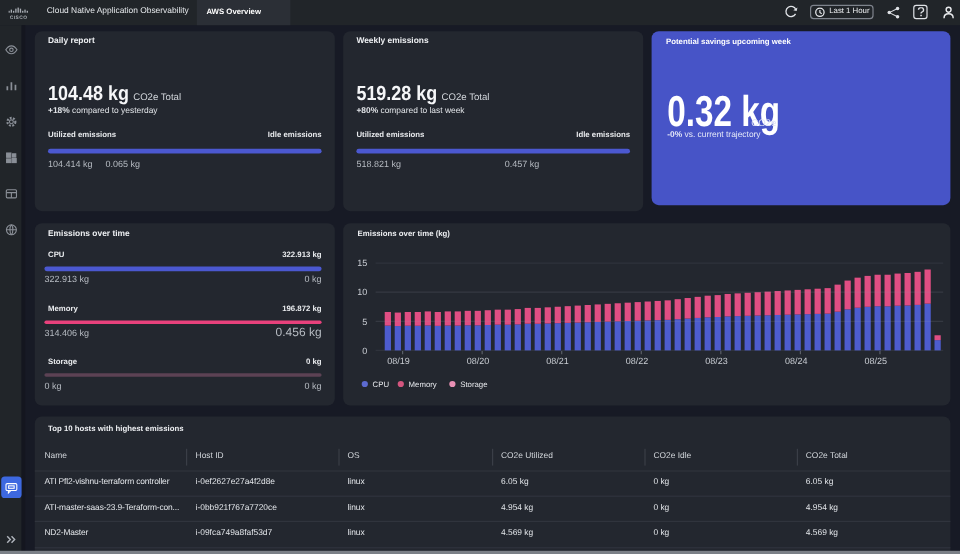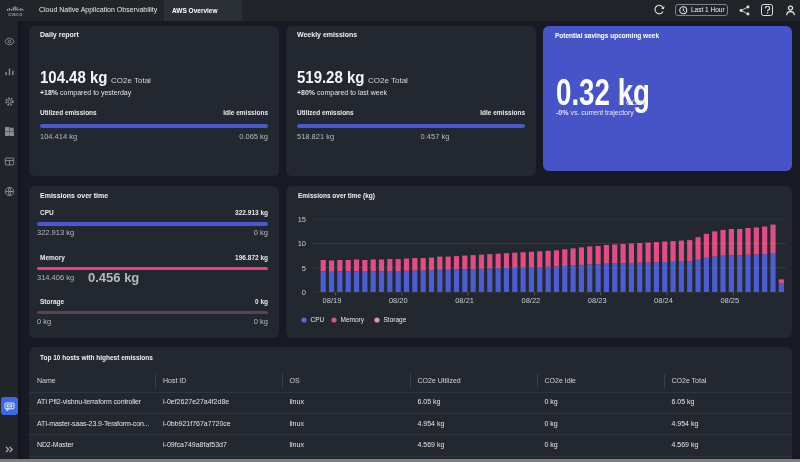--- a/index.html
+++ b/index.html
@@ -16,7 +16,7 @@
 <div style="position:absolute;left:88px;top:108.7px;width:180px;text-align:right;font-size:6.5px;font-weight:700;color:#e9ebee;white-space:nowrap;line-height:8.1px;">Idle emissions</div>
 <div style="position:absolute;left:40px;top:124px;width:228px;height:4px;border-radius:2px;background:#4b58d0"></div>
 <div style="position:absolute;left:40px;top:131.9px;font-size:7.5px;font-weight:400;color:#b6bbc2;white-space:nowrap;line-height:9.3px;">104.414 kg</div>
-<div style="position:absolute;left:88px;top:131.9px;width:180px;text-align:right;font-size:7.5px;font-weight:400;color:#b6bbc2;white-space:nowrap;line-height:9.3px;">0.065 kg</div>
+<div style="position:absolute;left:88px;top:131.9px;width:180px;font-size:7.5px;font-weight:400;color:#b6bbc2;white-space:nowrap;line-height:9.3px;">0.065 kg</div>
 <div class="card" style="left:286px;top:26px;width:250px;height:150px"></div>
 <div style="position:absolute;left:297px;top:31.0px;font-size:7px;font-weight:700;color:#eef0f3;white-space:nowrap;line-height:8.7px;">Weekly emissions</div>
 <div style="position:absolute;left:297px;top:69px;line-height:17px;font-size:17px;font-weight:bold;color:#f5f6f8;white-space:nowrap;transform:scaleX(0.88);transform-origin:0 50%">519.28 kg</div>

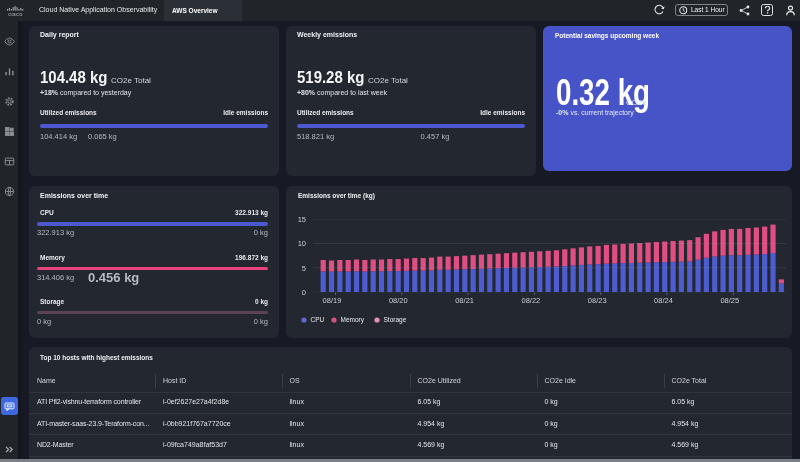--- a/index.html
+++ b/index.html
@@ -43,7 +43,7 @@
 <div style="position:absolute;left:88px;top:253.5px;width:180px;text-align:right;font-size:6.5px;font-weight:700;color:#e9ebee;white-space:nowrap;line-height:8.1px;">196.872 kg</div>
 <div style="position:absolute;left:37px;top:266.5px;width:231px;height:3.5px;border-radius:2px;background:#e8417c"></div>
 <div style="position:absolute;left:37px;top:273.0px;font-size:7.5px;font-weight:400;color:#b6bbc2;white-space:nowrap;line-height:9.3px;">314.406 kg</div>
-<div style="position:absolute;left:88px;top:273.0px;width:180px;font-size:13px;font-weight:700;color:#b6bbc2;white-space:nowrap;line-height:9.3px;">0.456 kg</div>
+<div style="position:absolute;left:88px;top:273.0px;width:180px;text-align:right;font-size:10px;font-weight:400;color:#b6bbc2;white-space:nowrap;line-height:9.3px;">0.456 kg</div>
 <div style="position:absolute;left:40px;top:297.8px;font-size:6.5px;font-weight:700;color:#e9ebee;white-space:nowrap;line-height:8.1px;">Storage</div>
 <div style="position:absolute;left:88px;top:297.8px;width:180px;text-align:right;font-size:6.5px;font-weight:700;color:#e9ebee;white-space:nowrap;line-height:8.1px;">0 kg</div>
 <div style="position:absolute;left:37px;top:310.8px;width:231px;height:3.5px;border-radius:2px;background:#5c4254"></div>

